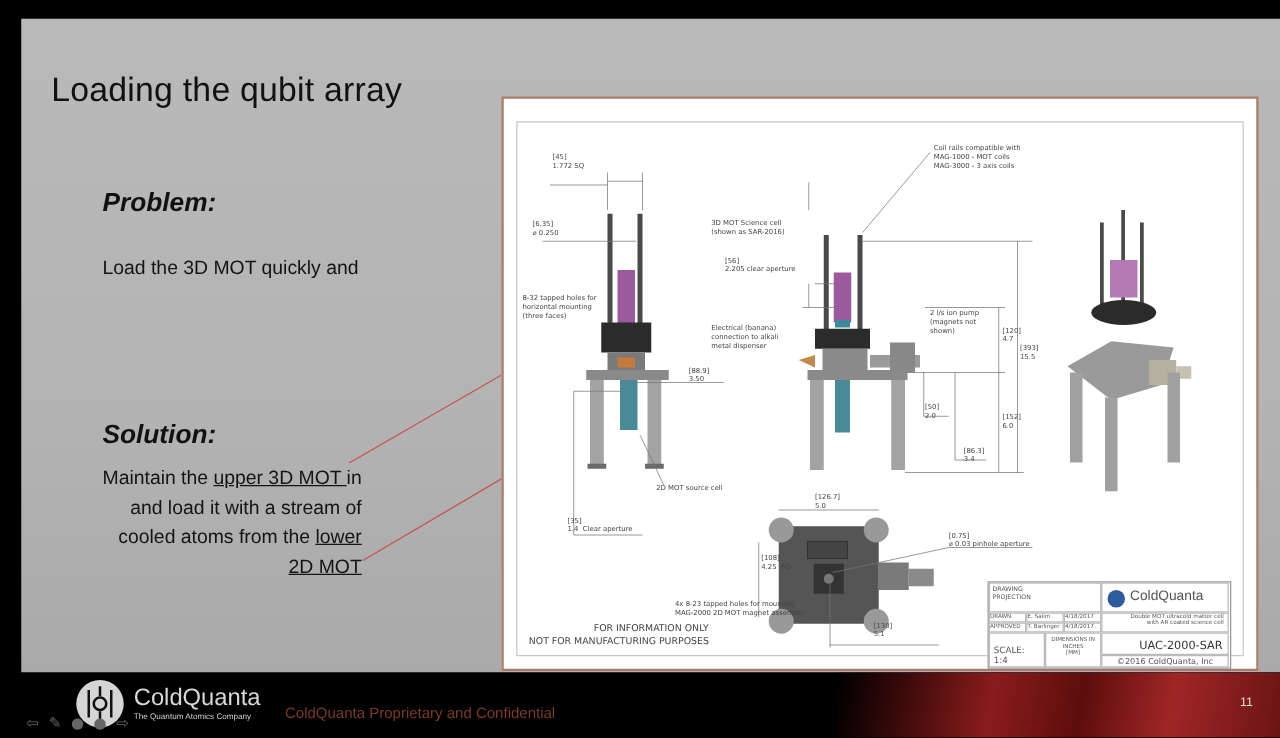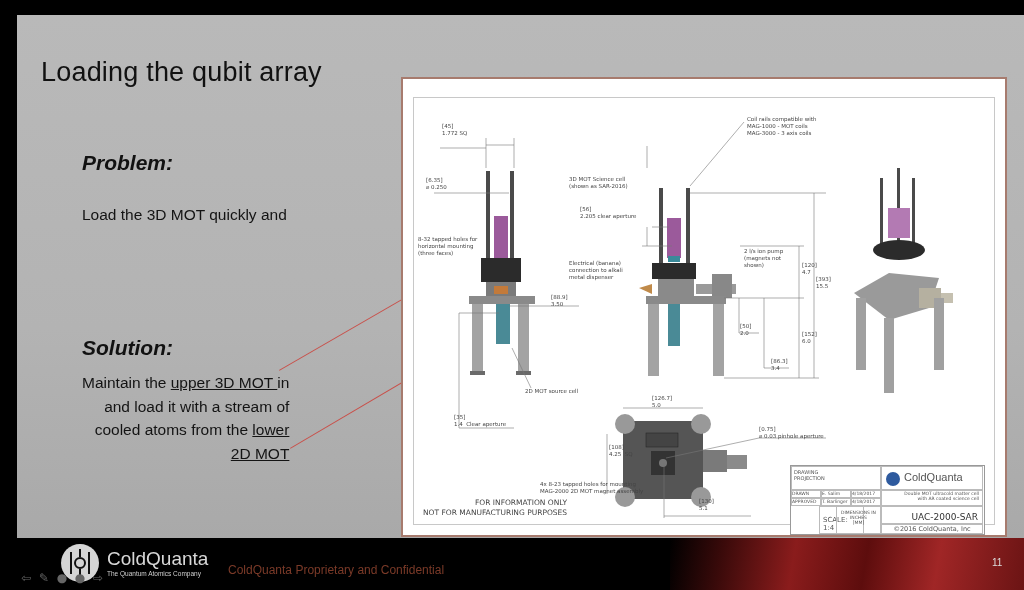--- a/index.html
+++ b/index.html
@@ -200,7 +200,7 @@
       <div class="tb-cell" style="left:0;top:32px;width:30px;height:8px;">APPROVED</div>
       <div class="tb-cell" style="left:30px;top:32px;width:30px;height:8px;">T. Barlinger</div>
       <div class="tb-cell" style="left:60px;top:32px;width:30px;height:8px;">4/18/2017</div>
-      <div class="tb-cell" style="left:0;top:40px;width:45px;height:28px;font-size:7px;padding:9px 3px;margin-left:28px;">SCALE: 1:4</div>
+      <div class="tb-cell" style="left:0;top:40px;width:45px;height:28px;font-size:7px;padding:9px 3px;">SCALE: 1:4</div>
       <div class="tb-cell" style="left:45px;top:40px;width:45px;height:28px;white-space:pre;text-align:center;padding-top:3px;">DIMENSIONS IN
 INCHES
 [MM]</div>

